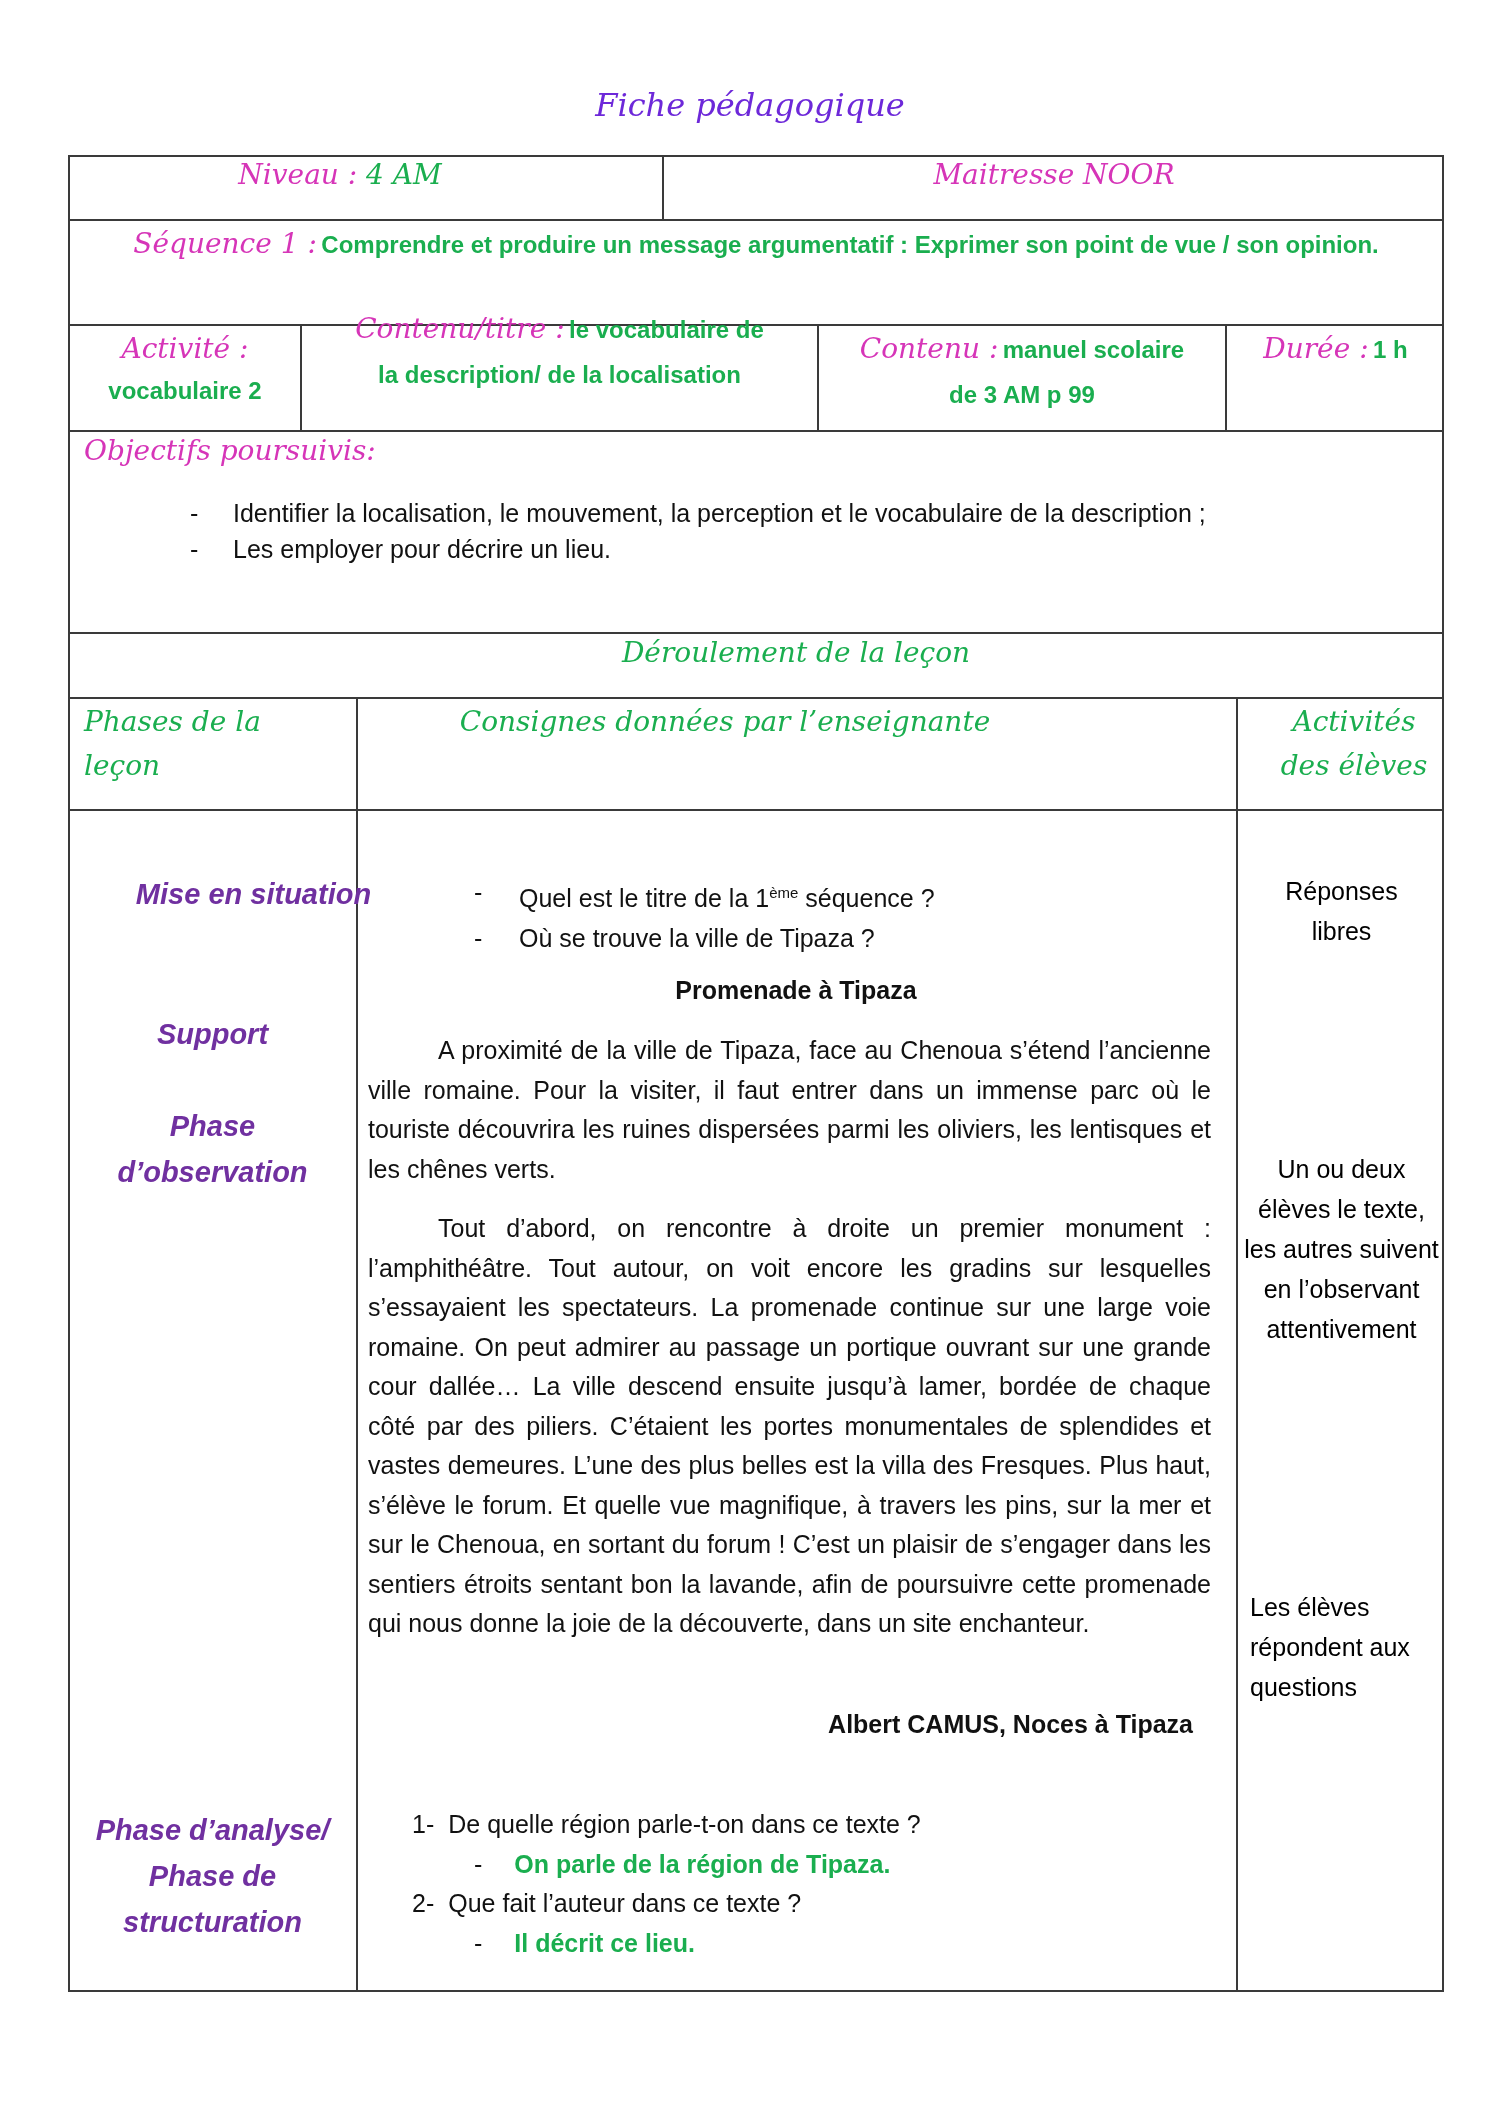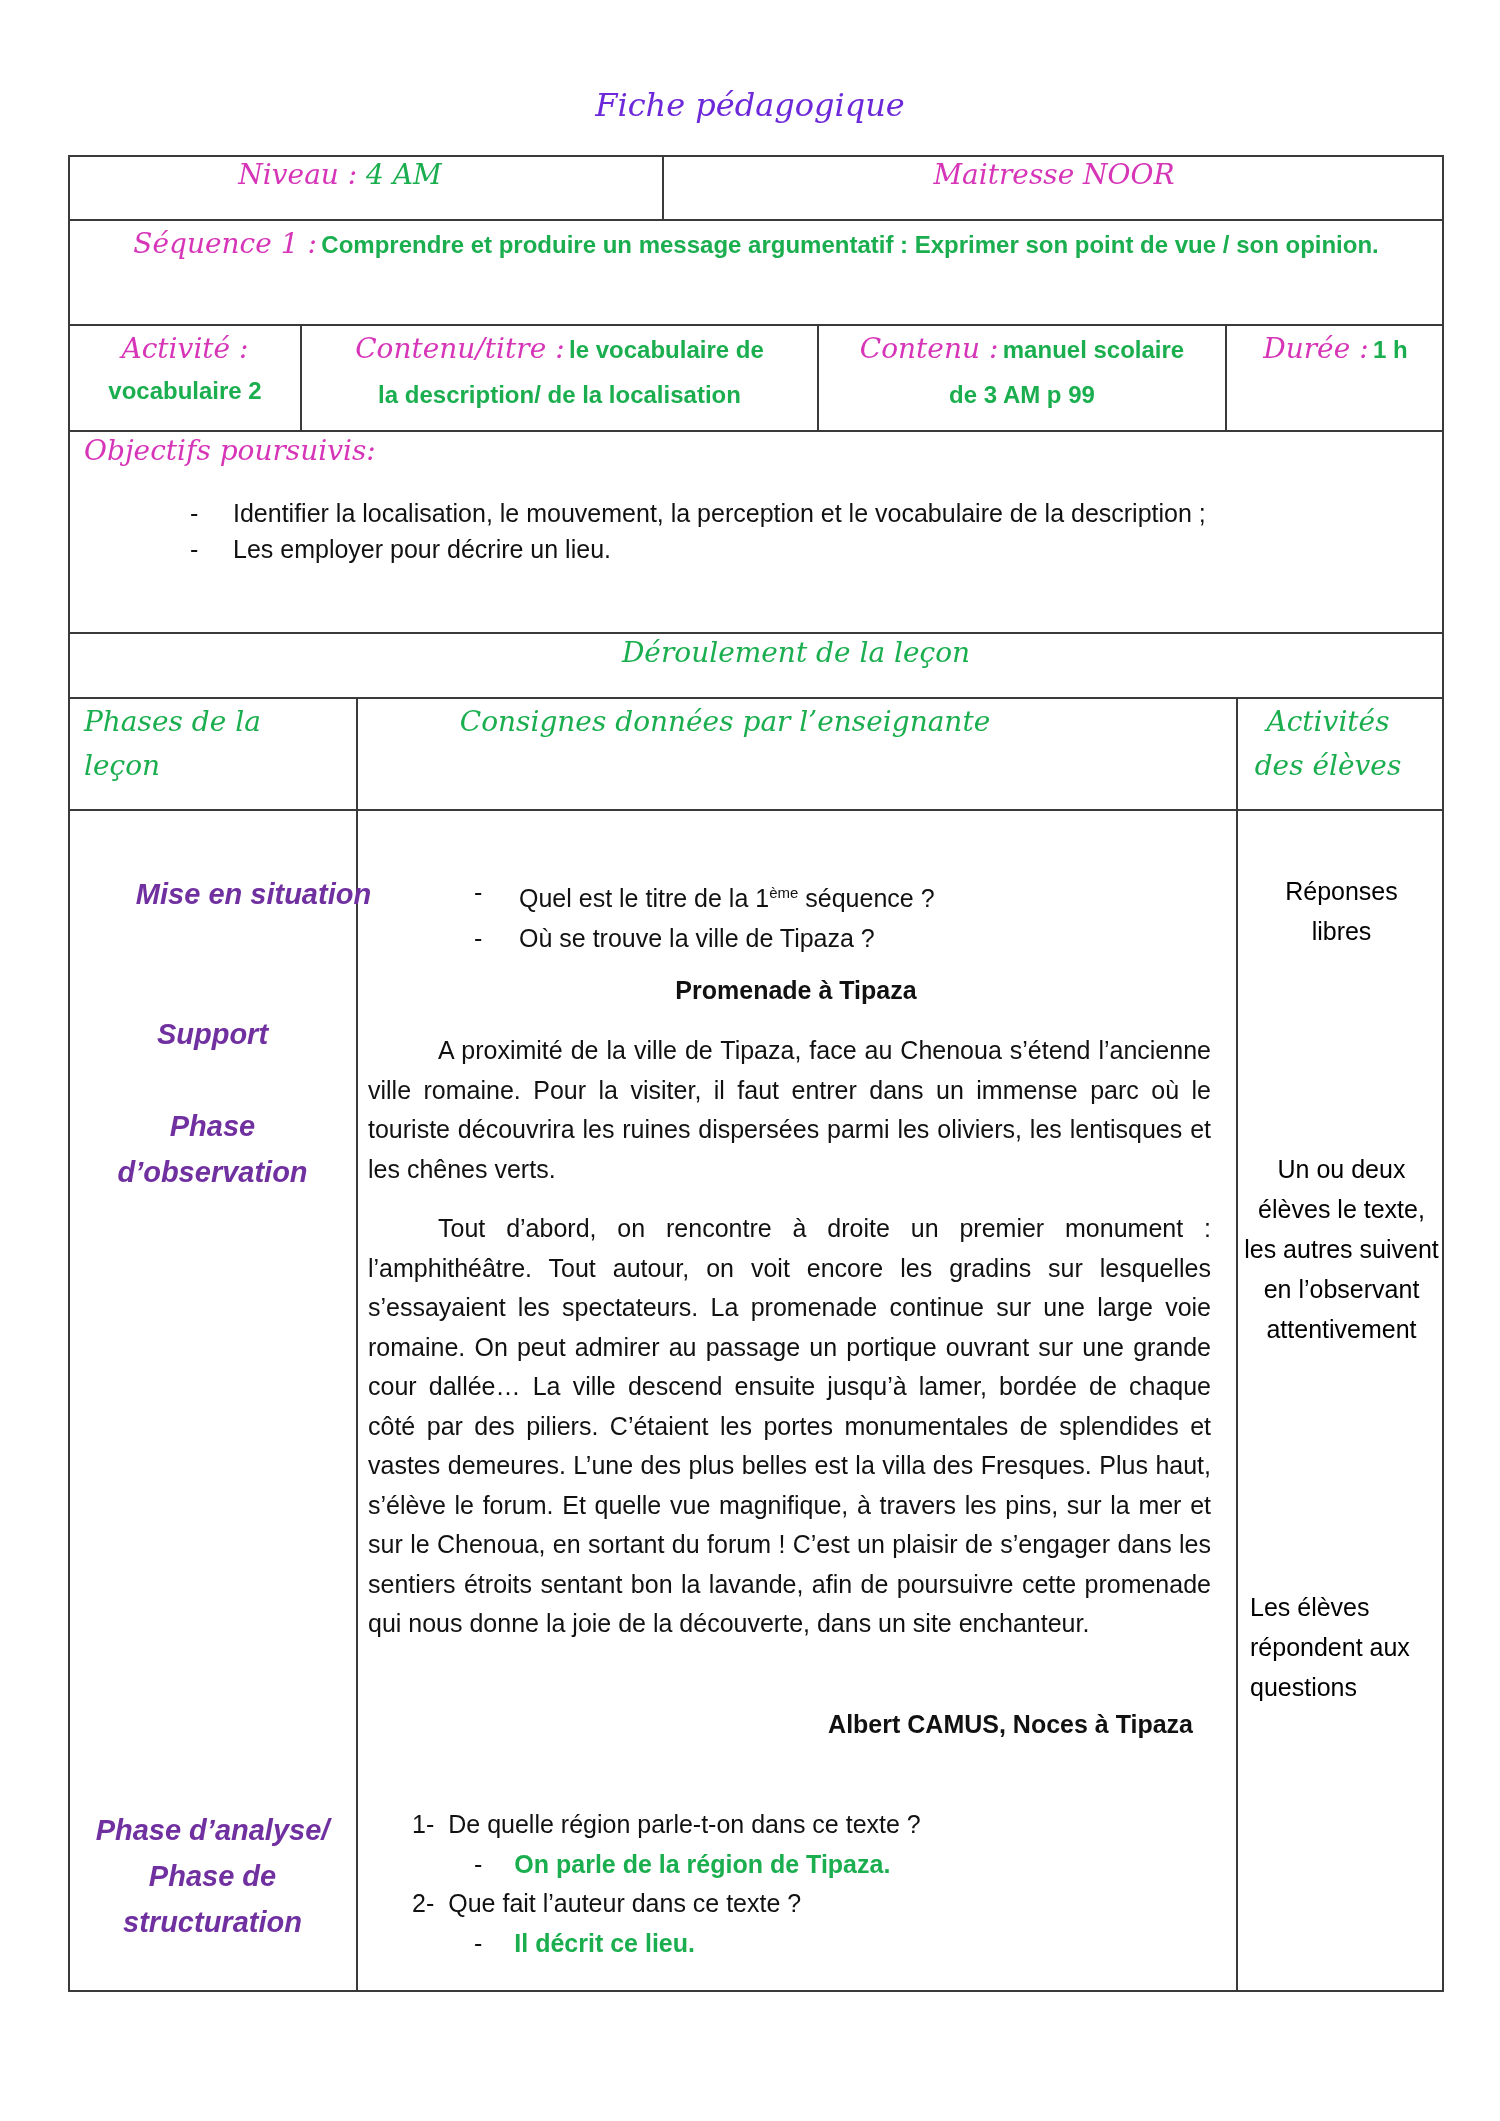--- a/index.html
+++ b/index.html
@@ -55,7 +55,7 @@
   <div class="script mag hdr">Activité :</div>
   <div class="bold-g">vocabulaire 2</div>
 </div>
-<div class="cell" style="left:302px; top:328px; width:515px; text-align:center; line-height:42px;">
+<div class="cell" style="left:302px; top:308px; width:515px; text-align:center; line-height:42px;">
   <div><span class="script mag hdr">Contenu/titre :</span>
   <span class="bold-g">le vocabulaire de</span></div>
   <div class="bold-g">la description/ de la localisation</div>

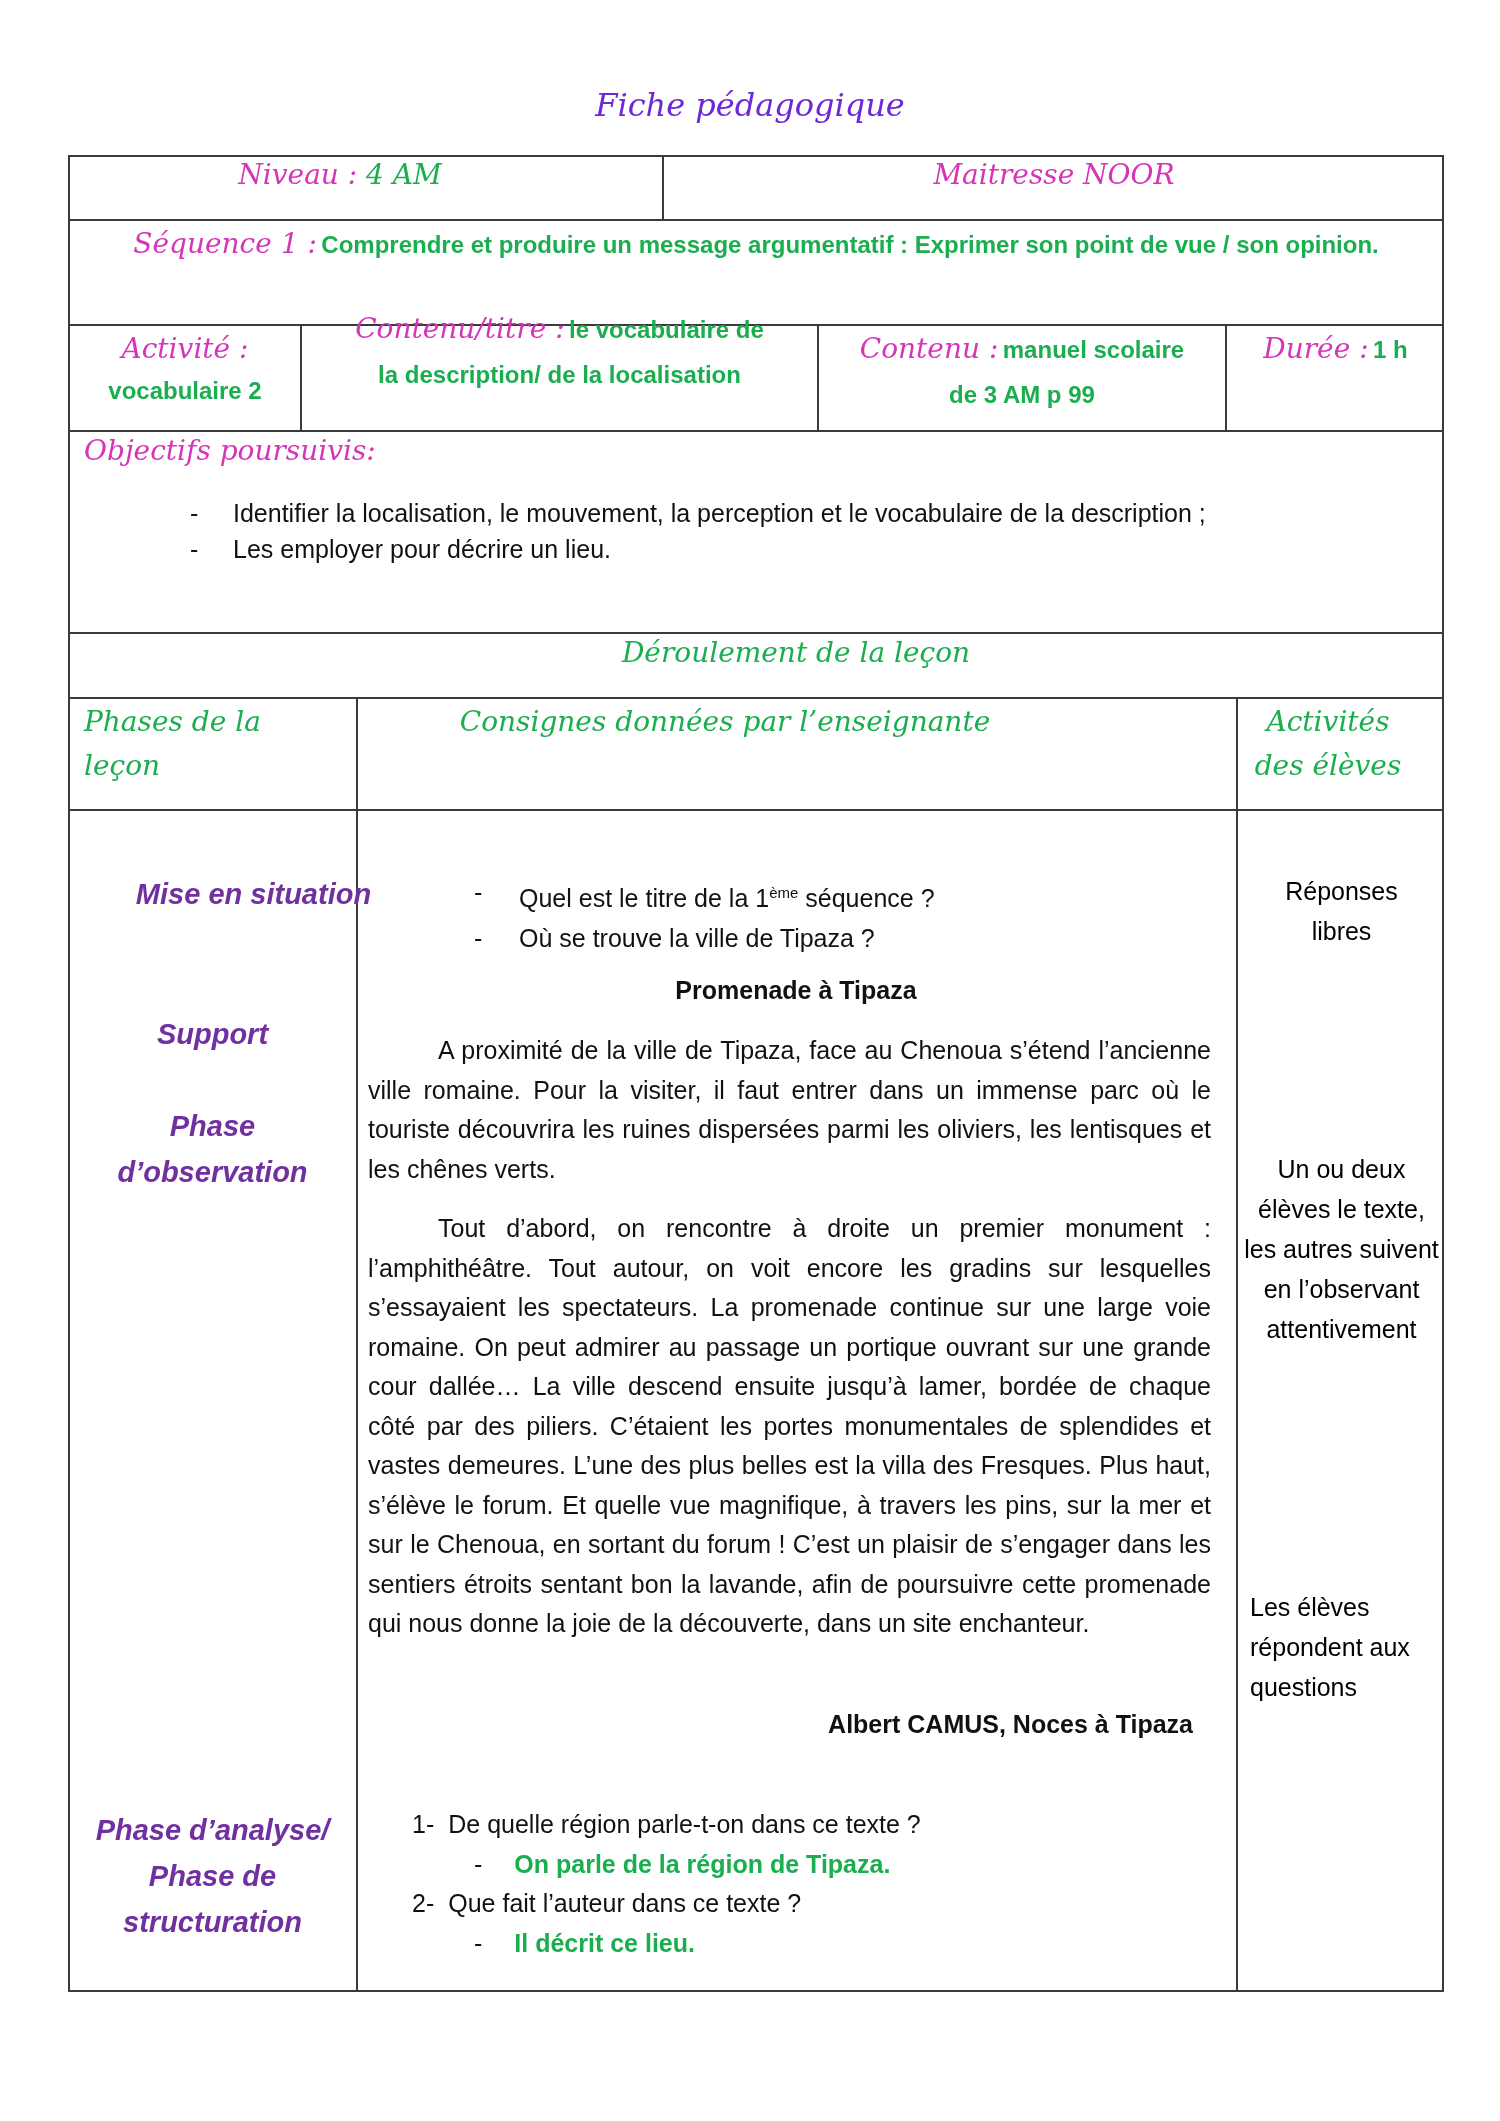--- a/index.html
+++ b/index.html
@@ -85,7 +85,7 @@
 <div class="hline" style="left:68px; top:809px; width:1376px;"></div>
 <div class="cell script grn hdr" style="left:84px; top:700px; width:260px; line-height:44px;">Phases de la leçon</div>
 <div class="cell script grn hdr" style="left:358px; top:700px; width:734px; text-align:center; line-height:44px;">Consignes données par l’enseignante</div>
-<div class="cell script grn hdr" style="left:1238px; top:700px; width:180px; text-align:center; line-height:44px;font-style:italic;">Activités des élèves</div>
+<div class="cell script grn hdr" style="left:1264px; top:700px; width:180px; text-align:center; line-height:44px;font-style:italic;">Activités des élèves</div>
 
 <div class="cell" style="left:69px; top:811px; width:287px; height:1180px;">
   <div class="phase" style="top:60px;padding-left:41px;">Mise en situation</div>

